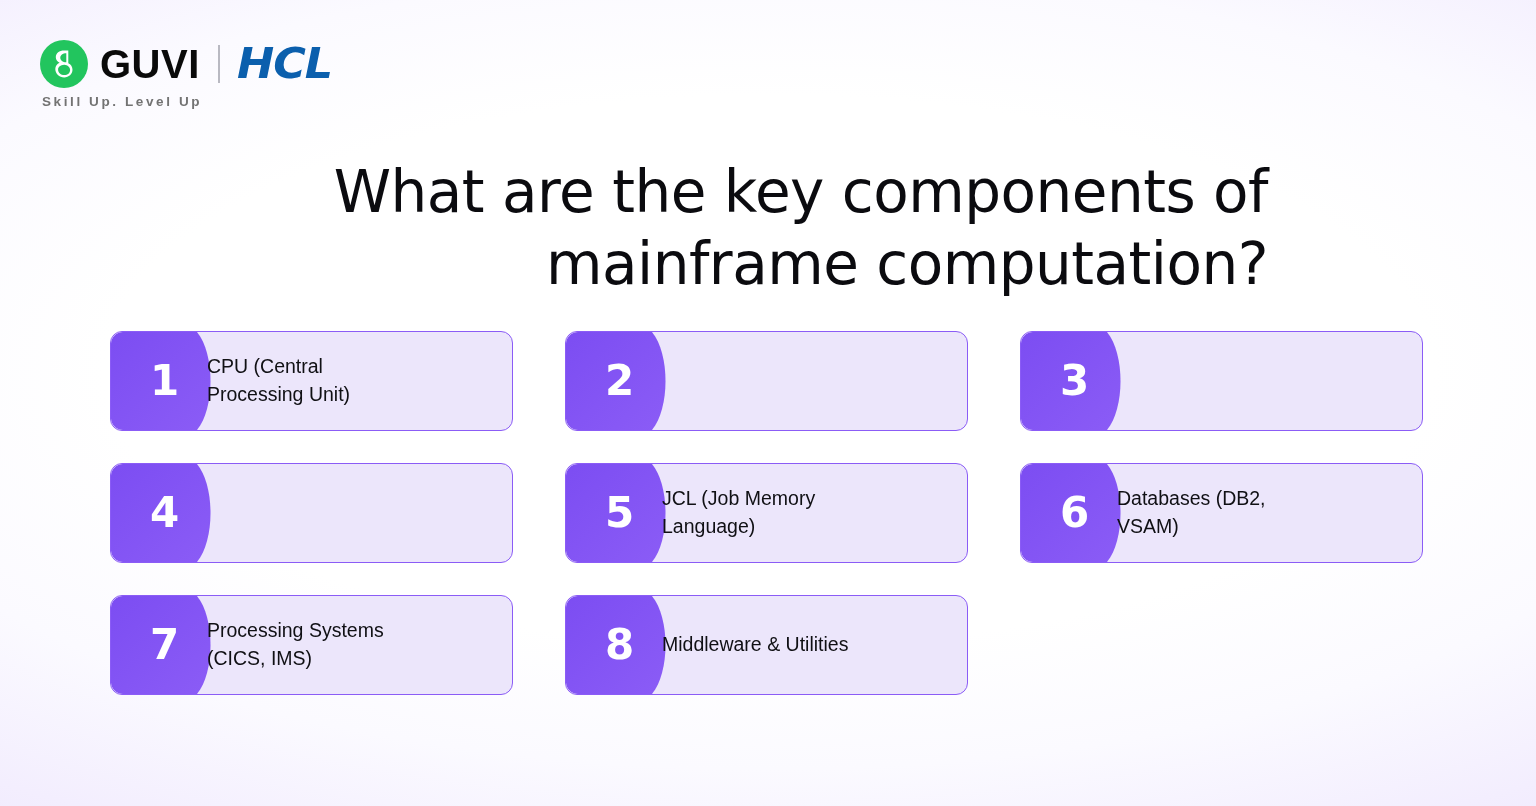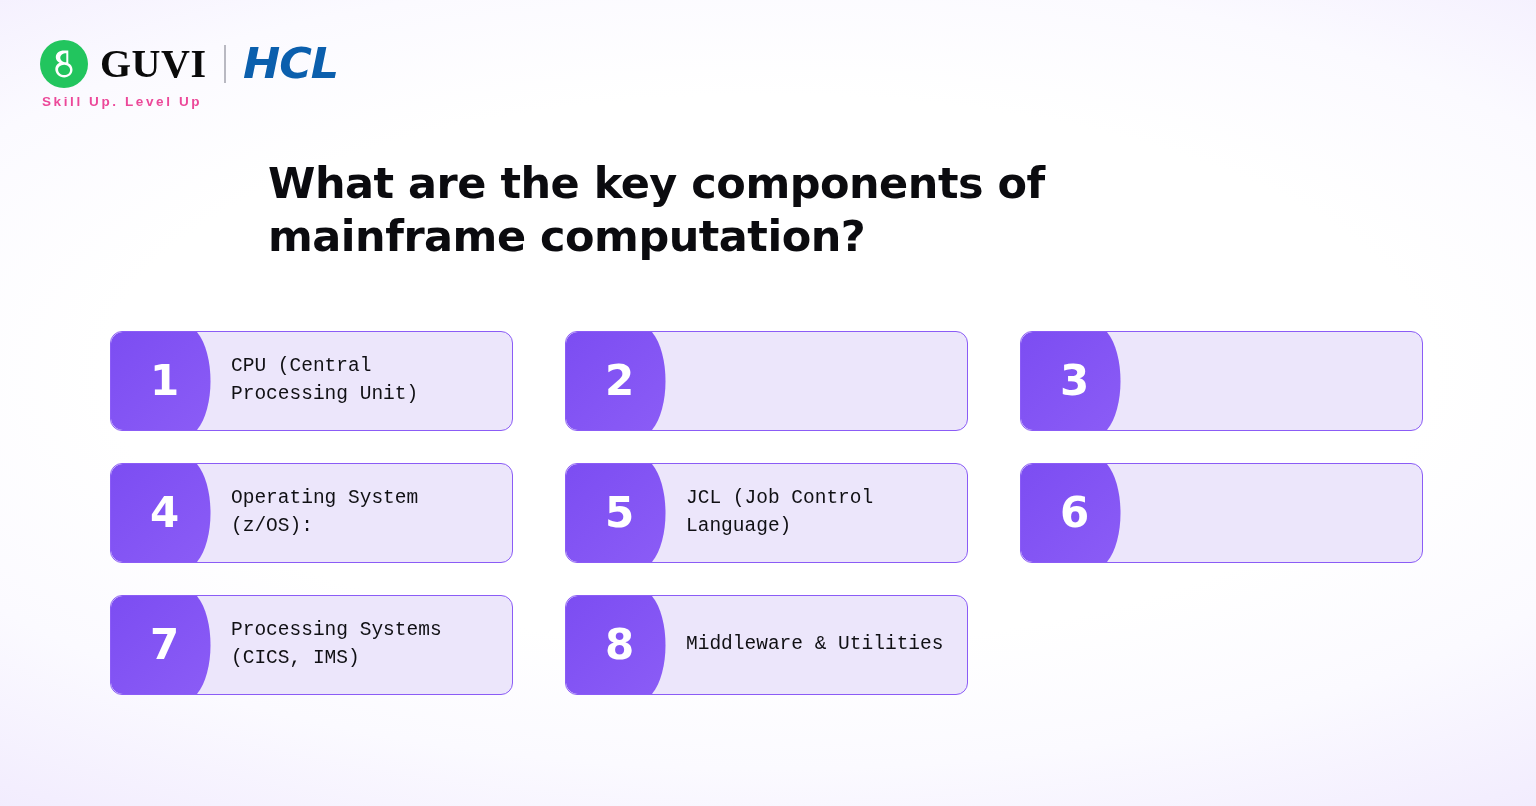--- a/index.html
+++ b/index.html
@@ -49,7 +49,7 @@
   }
   .guvi-mark svg { display:block; }
   .guvi-word {
-    font-family: Liberation Serif, serif;
+    font-family: Liberation Sans, sans-serif;
     font-size: 40px;
     font-weight: 700;
     letter-spacing: 0.5px;

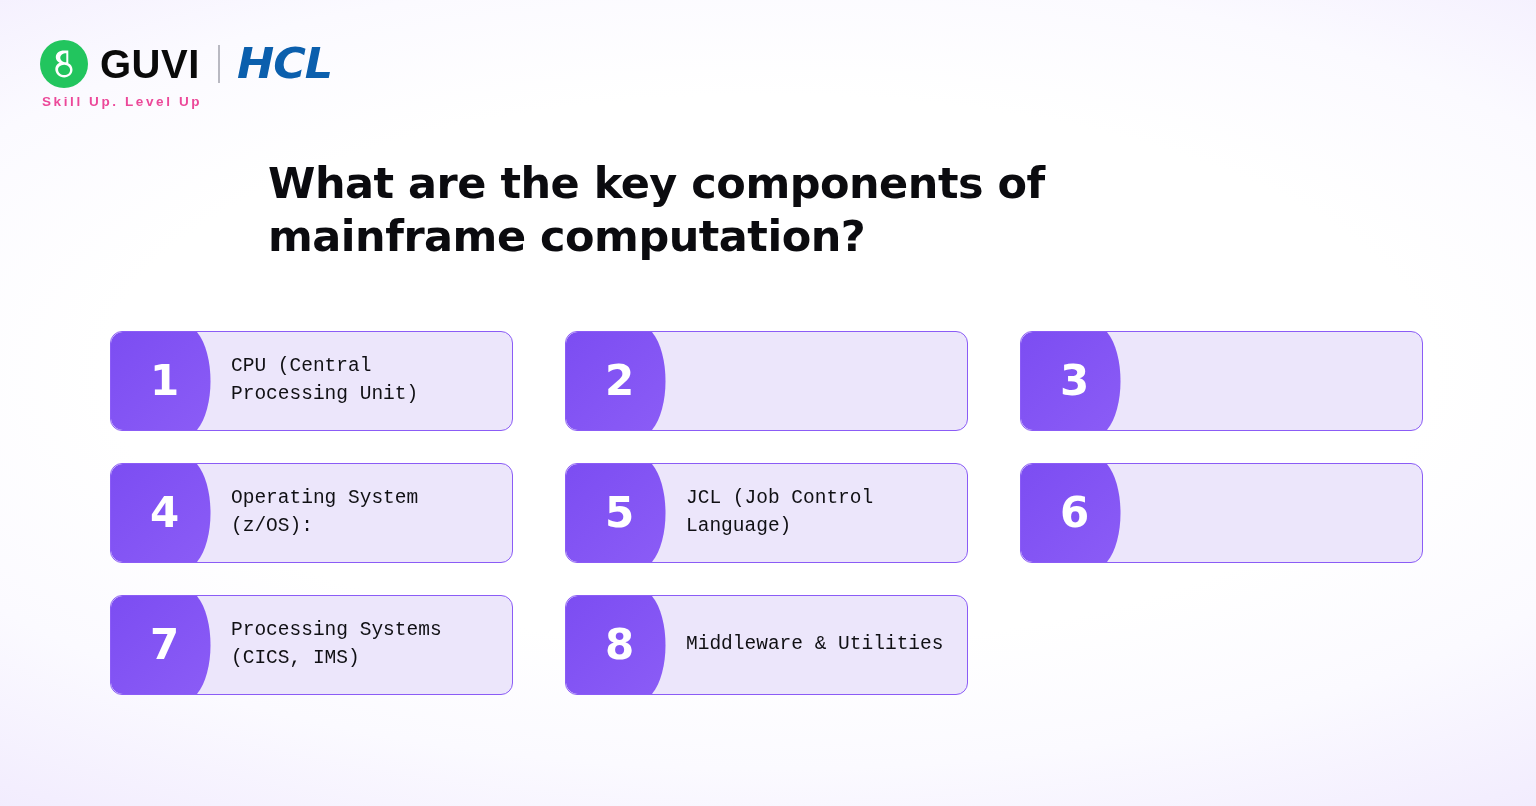--- a/index.html
+++ b/index.html
@@ -80,7 +80,7 @@
     font-size: 13.5px;
     font-weight: 600;
     letter-spacing: 2.6px;
-    color: #ec4899;
+    color: #737373;
     margin-left: 2px;
   }
 

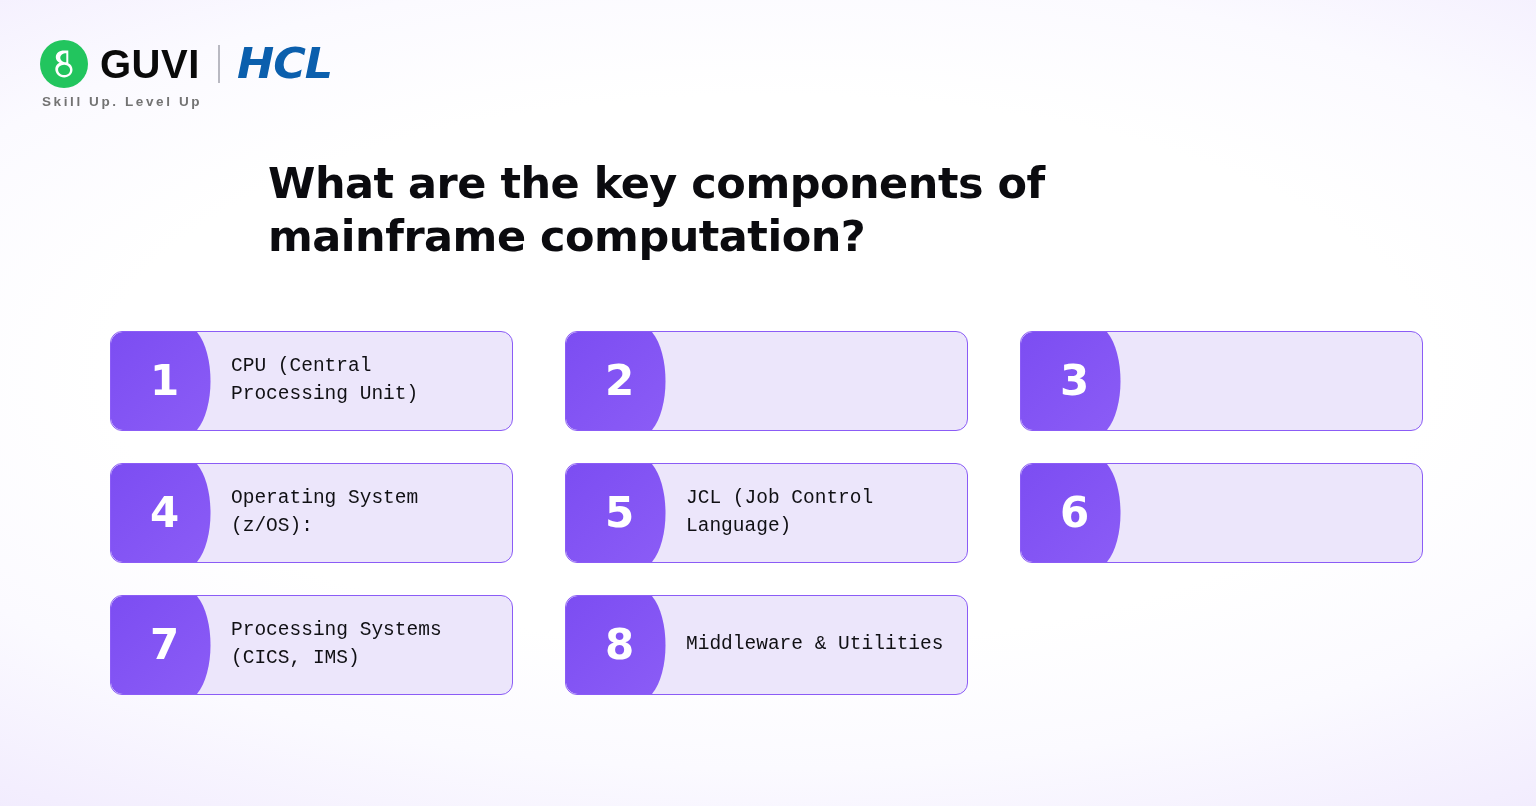--- a/index.html
+++ b/index.html
@@ -91,10 +91,10 @@
     transform: translateX(-50%);
     top: 157px;
     width: 1000px;
-    text-align: left;
+    text-align: right;
     font-family: "DejaVu Sans", sans-serif;
-    font-size: 43px;
-    font-weight: 700;
+    font-size: 58px;
+    font-weight: 400;
     line-height: 1.24;
     letter-spacing: -0.5px;
     color: #0B0B0F;

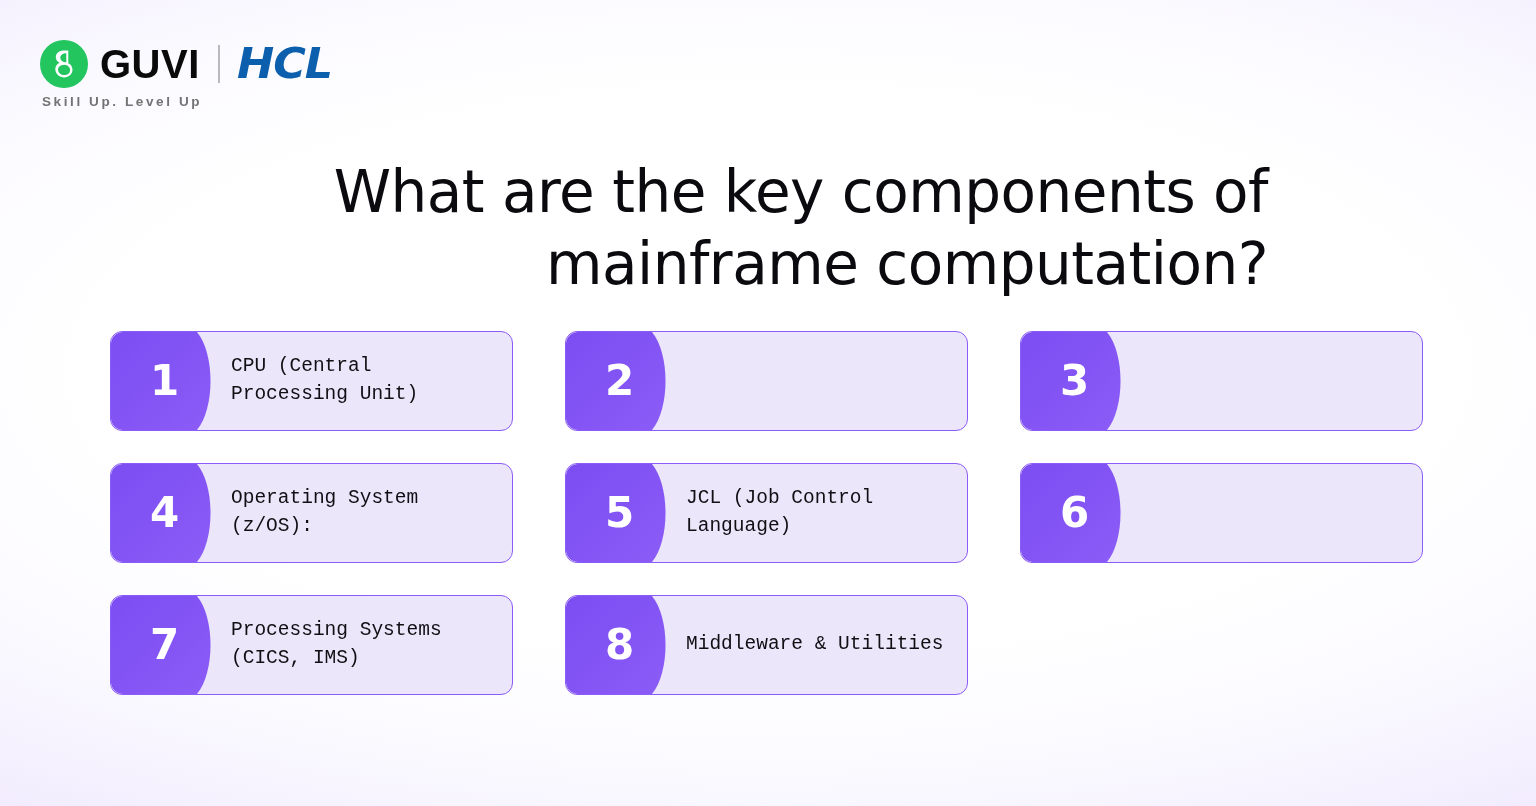--- a/index.html
+++ b/index.html
@@ -154,9 +154,9 @@
   .card-label {
     position: relative;
     z-index: 2;
-    margin-left: 120px;
+    margin-left: 96px;
     padding-right: 14px;
-    font-family: Liberation Mono, monospace;
+    font-family: Liberation Sans, sans-serif;
     font-size: 19.5px;
     font-weight: 400;
     line-height: 1.42;

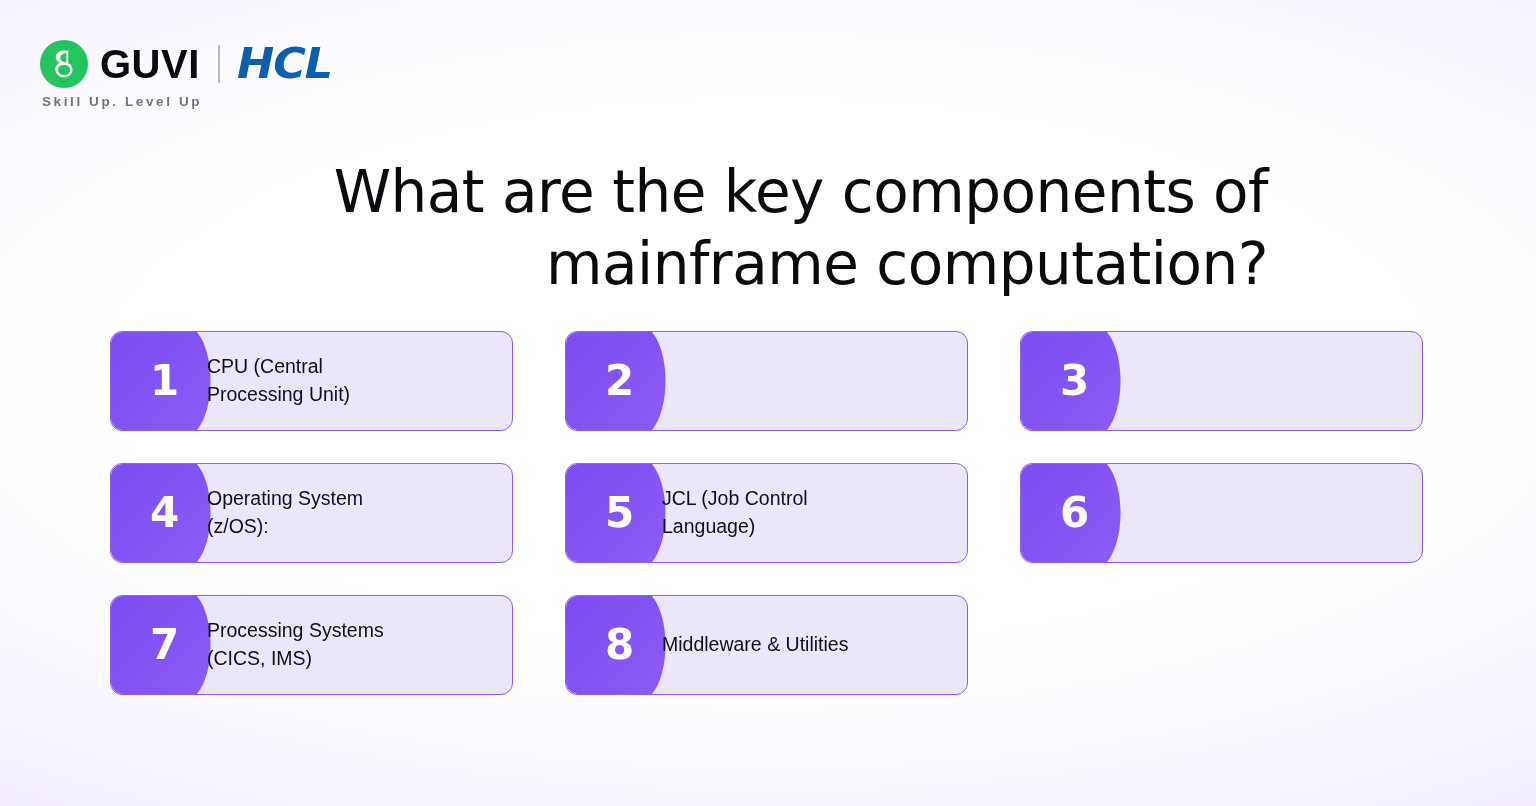--- a/index.html
+++ b/index.html
@@ -254,8 +254,6 @@
       </div>
       <span>4</span>
     </div>
-    <div class="card-label">Operating System
-(z/OS):</div>
   </div>
 
   <div class="card">

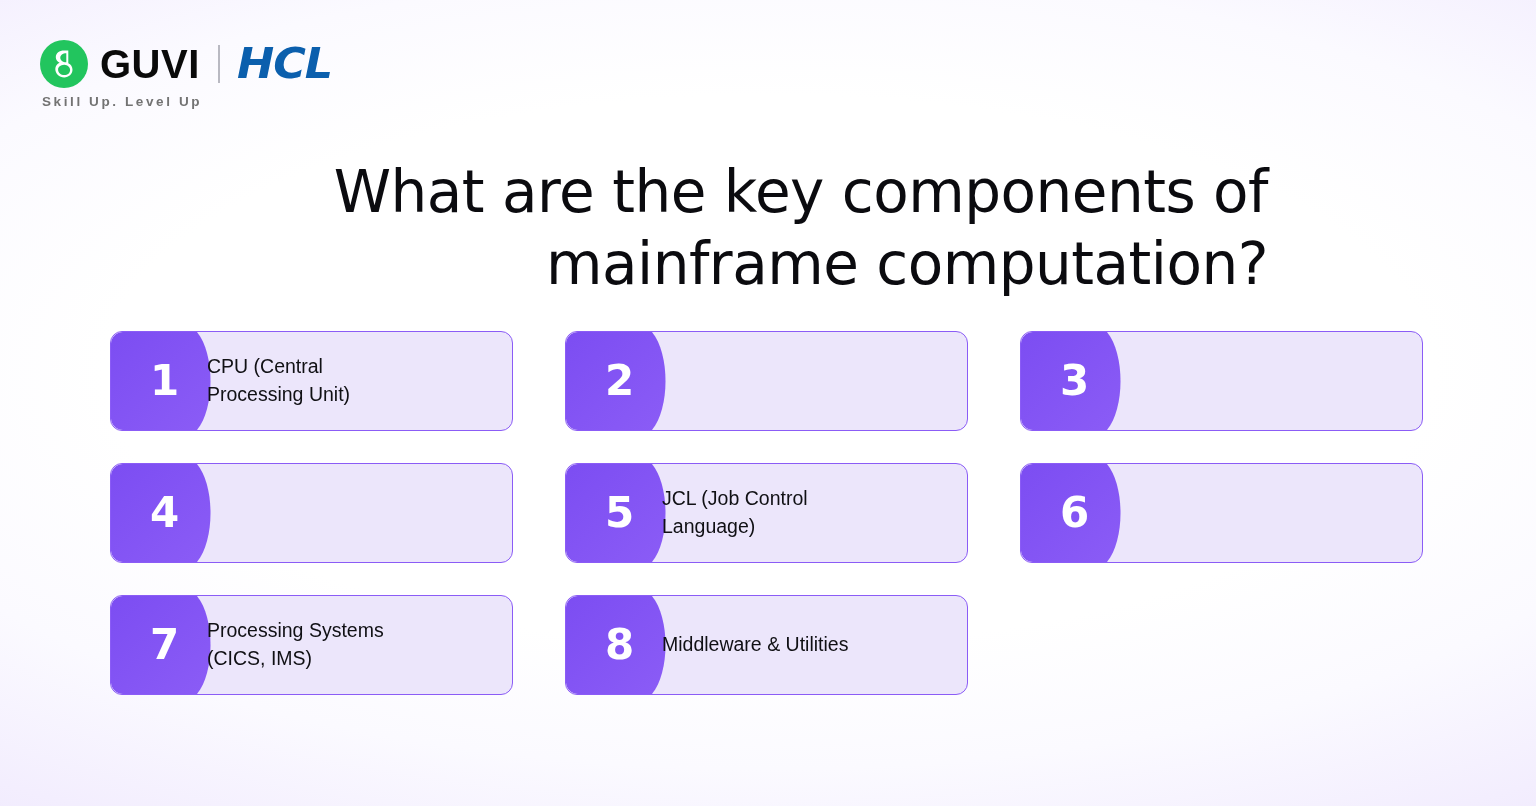--- a/index.html
+++ b/index.html
@@ -271,7 +271,7 @@
       </div>
       <span>5</span>
     </div>
-    <div class="card-label">JCL (Job Control
+    <div class="card-label">JCL (Job Memory
 Language)</div>
   </div>
 

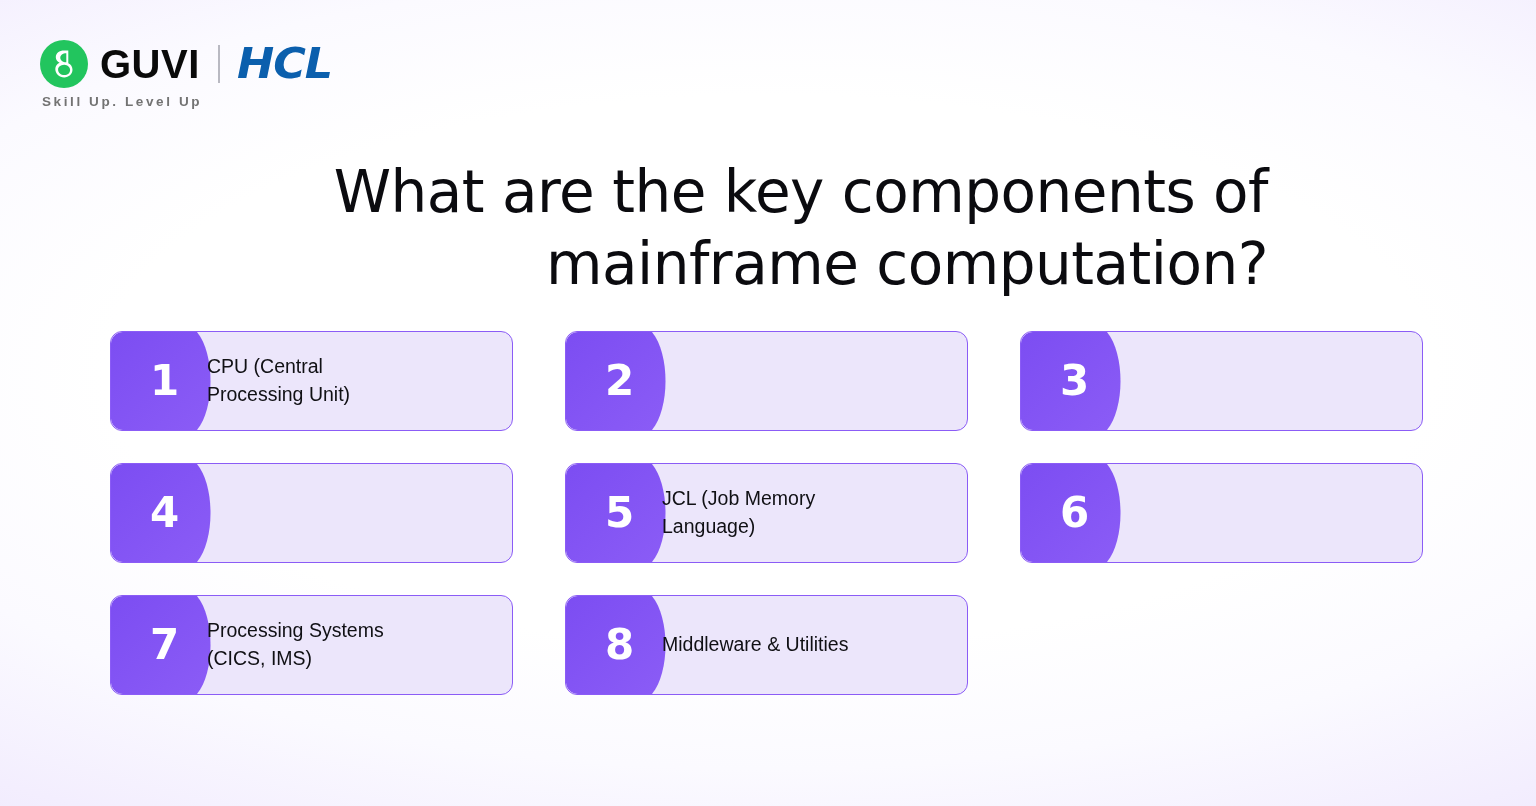--- a/index.html
+++ b/index.html
@@ -290,6 +290,8 @@
       </div>
       <span>6</span>
     </div>
+    <div class="card-label">Databases (DB2,
+VSAM)</div>
   </div>
 
   <div class="card">

